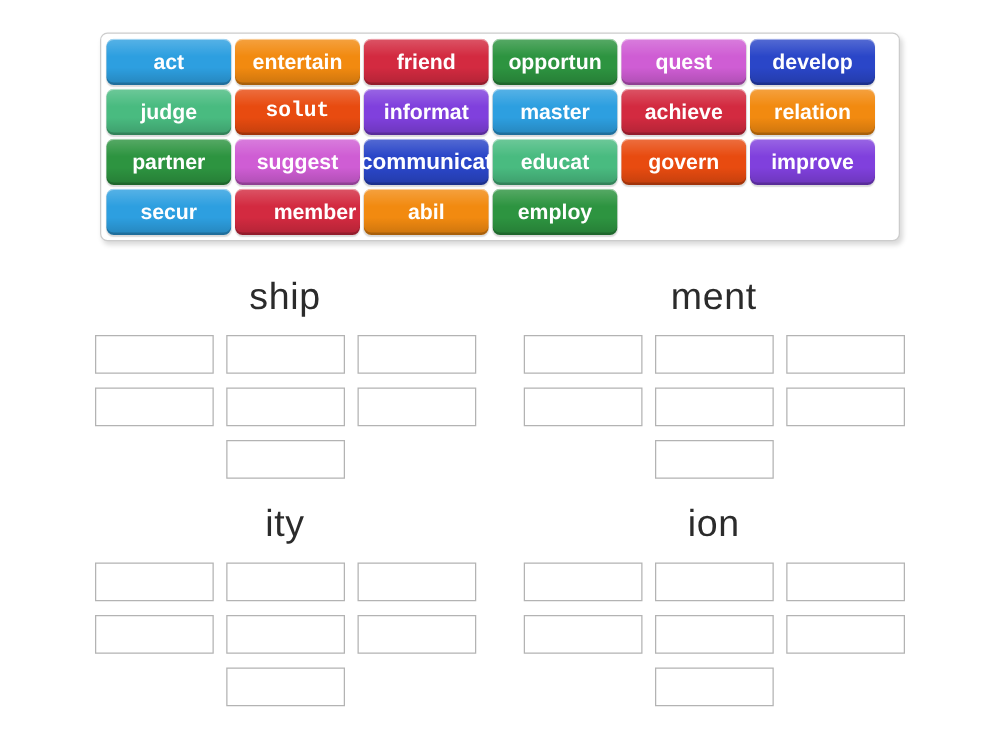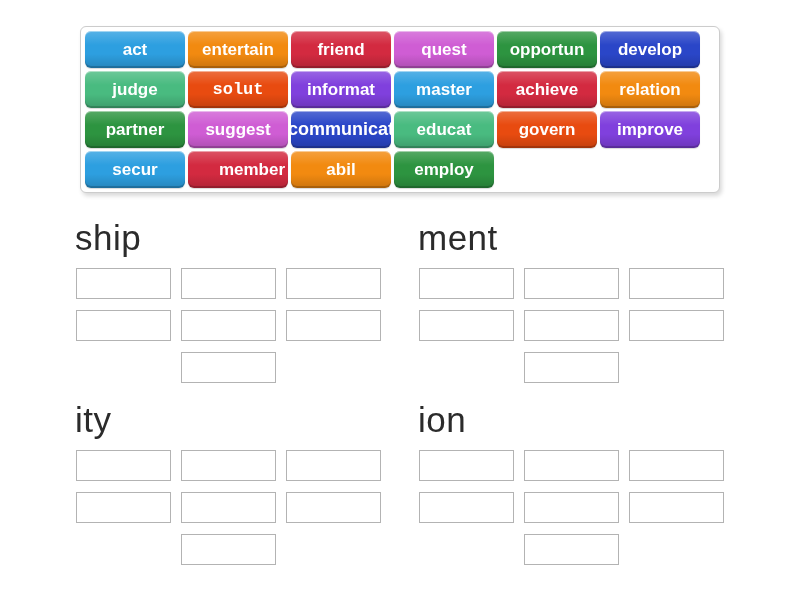--- a/index.html
+++ b/index.html
@@ -53,8 +53,8 @@
       <div class="tile" style="background-color: rgb(45, 159, 224);">act</div>
       <div class="tile" style="background-color: rgb(242, 138, 16);">entertain</div>
       <div class="tile" style="background-color: rgb(211, 42, 64);">friend</div>
+      <div class="tile" style="background-color: rgb(45, 148, 64);">opportun</div>
       <div class="tile" style="background-color: rgb(207, 93, 212);">quest</div>
-      <div class="tile" style="background-color: rgb(45, 148, 64);">opportun</div>
       <div class="tile" style="background-color: rgb(42, 70, 200);">develop</div>
       <div class="tile" style="background-color: rgb(73, 187, 128);">judge</div>
       <div class="tile" style="background-color: rgb(232, 75, 16); font-family: Liberation Mono, monospace;">solut</div>

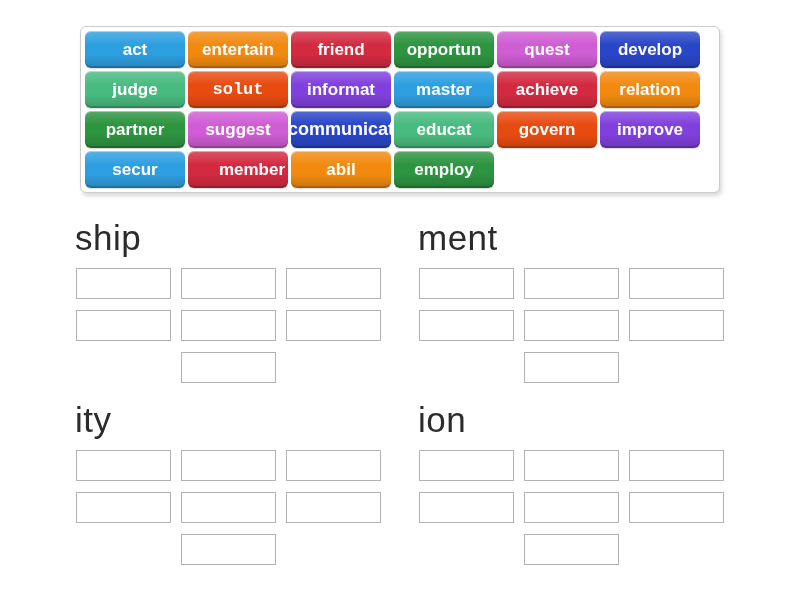--- a/index.html
+++ b/index.html
@@ -31,7 +31,7 @@
   }
   .group { width: 306px; }
   .group-title {
-    text-align: left; font-size: 35px; color: #2b2b2b;
+    text-align: center; font-size: 30px; color: #2b2b2b;
     line-height: 32px; height: 32px; margin-bottom: 14px;
     letter-spacing: 0.5px;
   }

